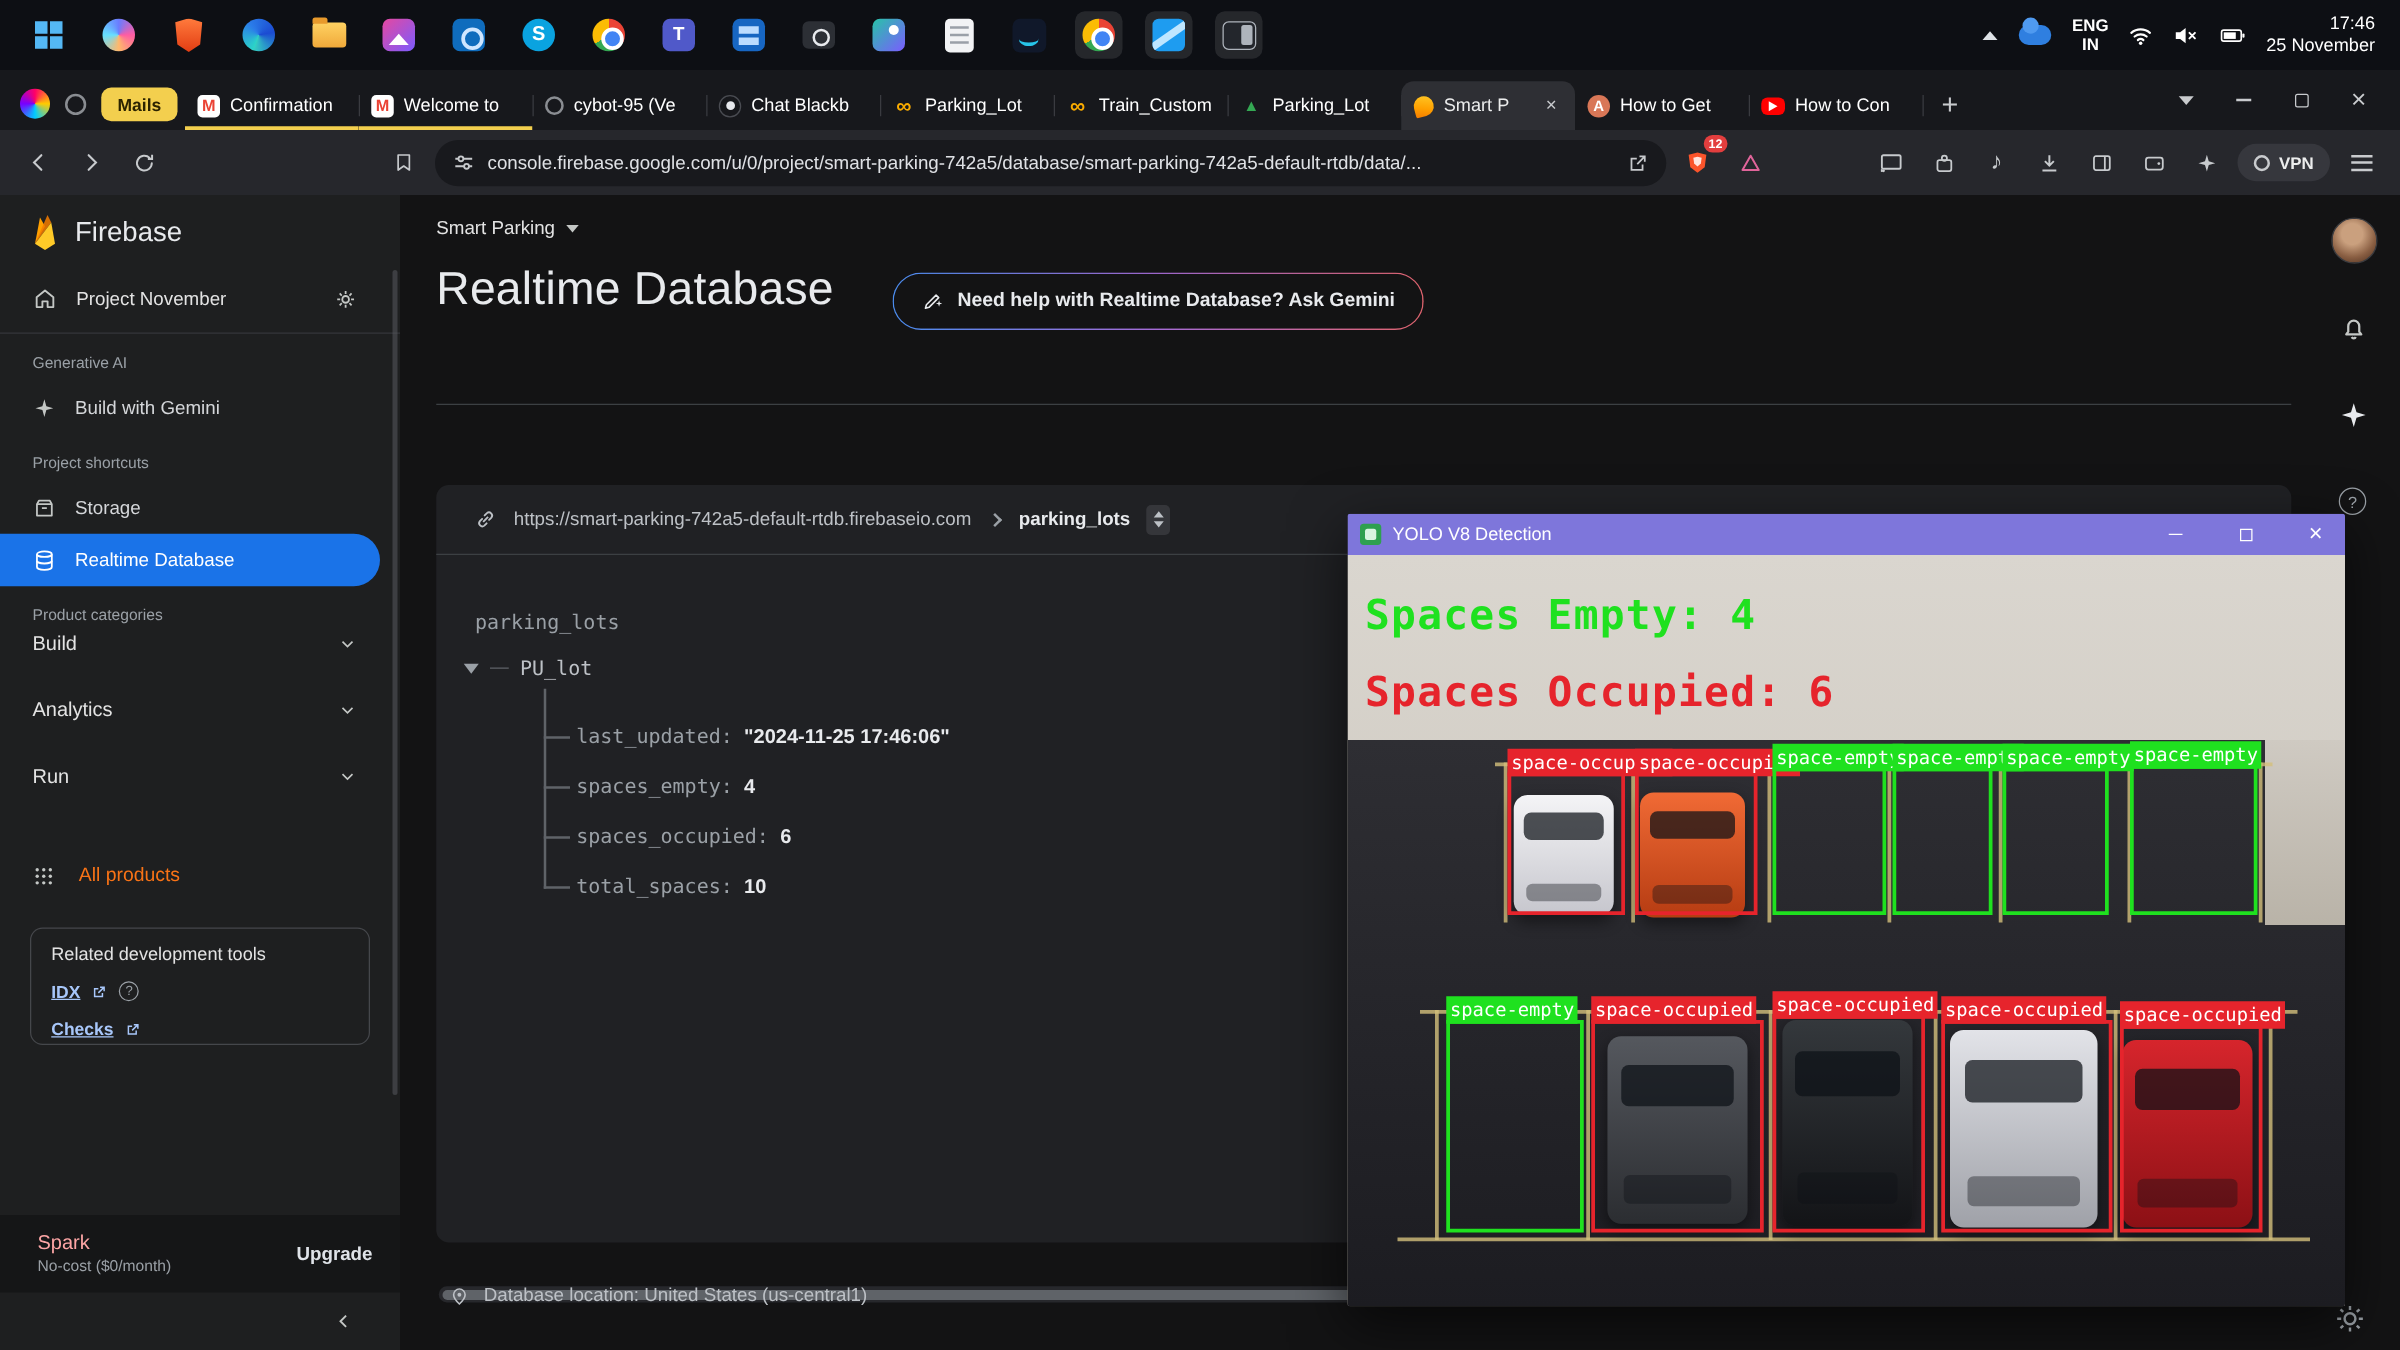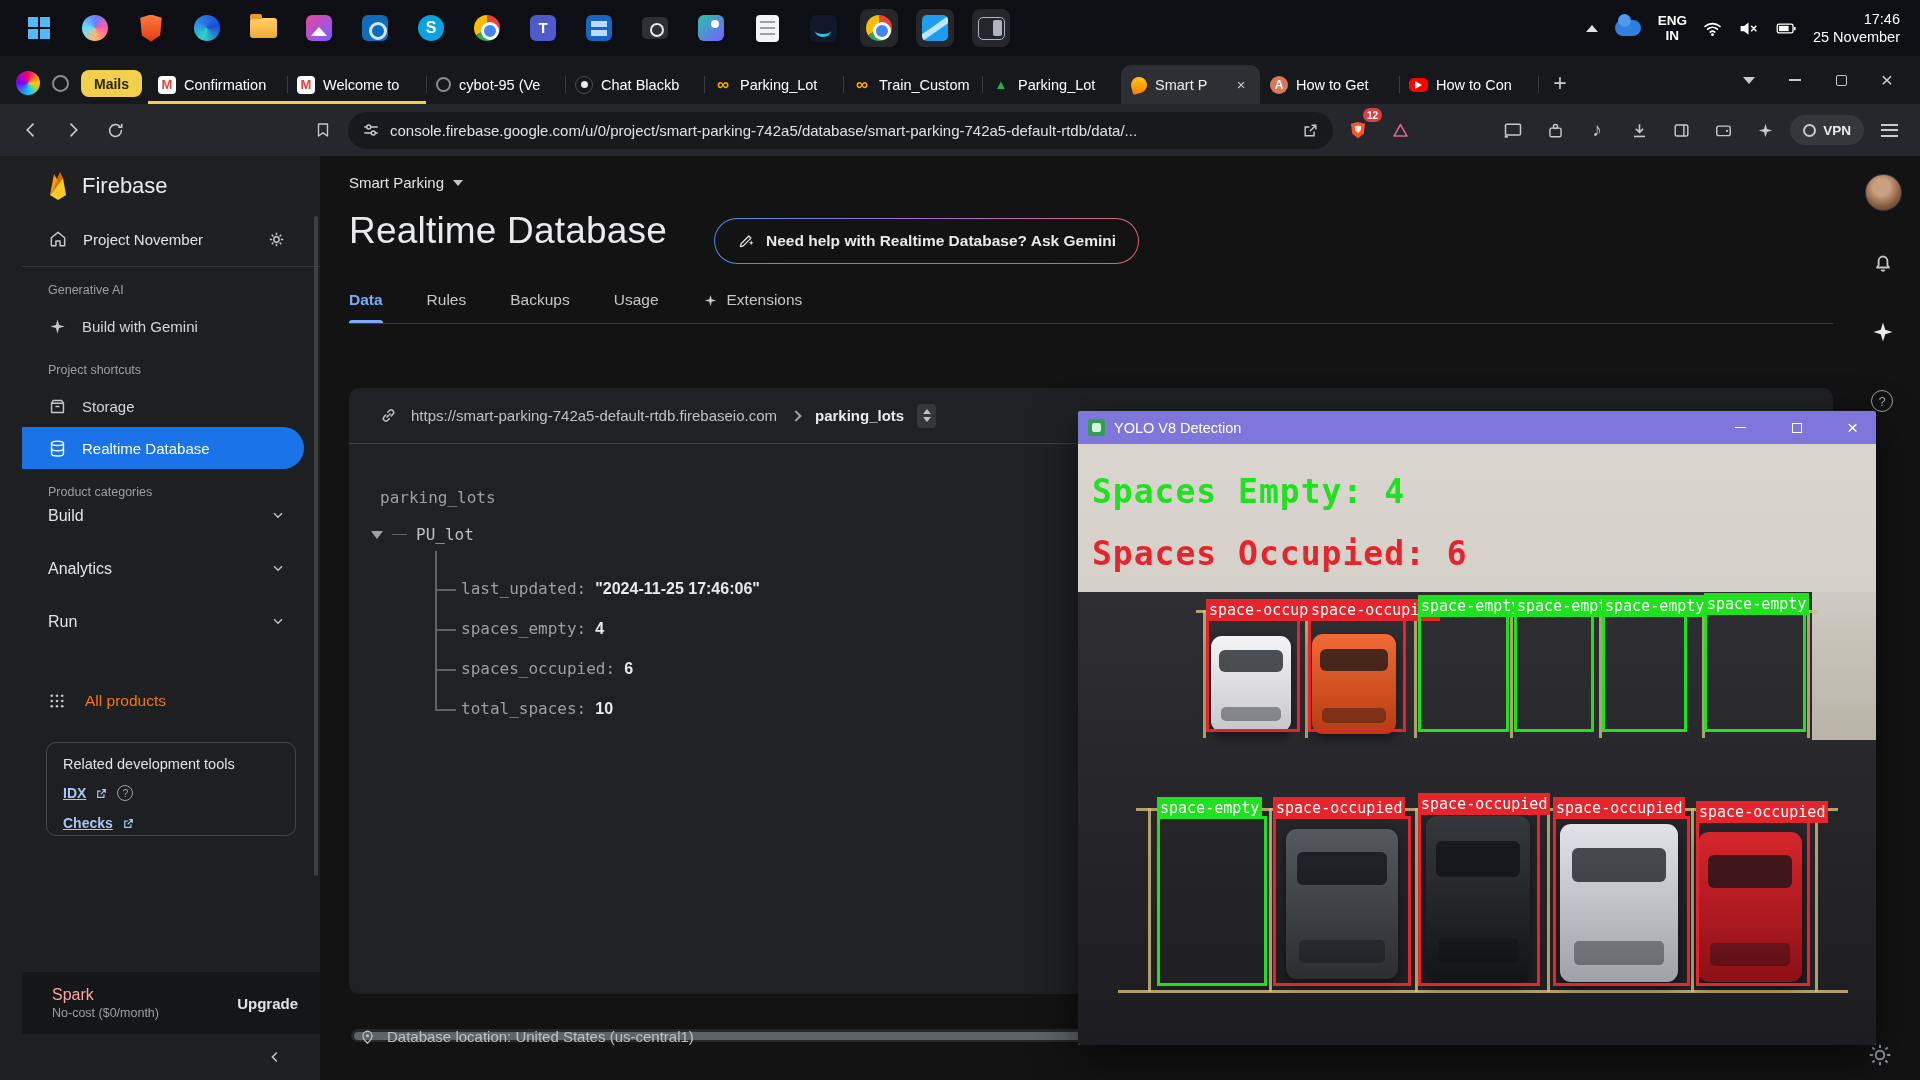--- a/index.html
+++ b/index.html
@@ -106,7 +106,7 @@
 
   
   .page { position:absolute; top:156px; left:0; right:0; bottom:0; background:#131314; }
-  .fb-sidebar { position:absolute; top:0; left:0; bottom:0; width:320px; background:#1e1f20; display:flex; flex-direction:column;padding-left:22px; }
+  .fb-sidebar { position:absolute; top:0; left:0; bottom:0; width:320px; background:#1e1f20; display:flex; flex-direction:column; }
   .logo-row { height:60px; display:flex; align-items:center; padding-left:24px; gap:12px; flex:none; }
   .brand { font-size:22px; color:#e8eaed; }
   .po-row { height:46px; display:flex; align-items:center; padding:0 0 0 26px; gap:15px; font-size:15px; color:#e3e3e3; flex:none; }

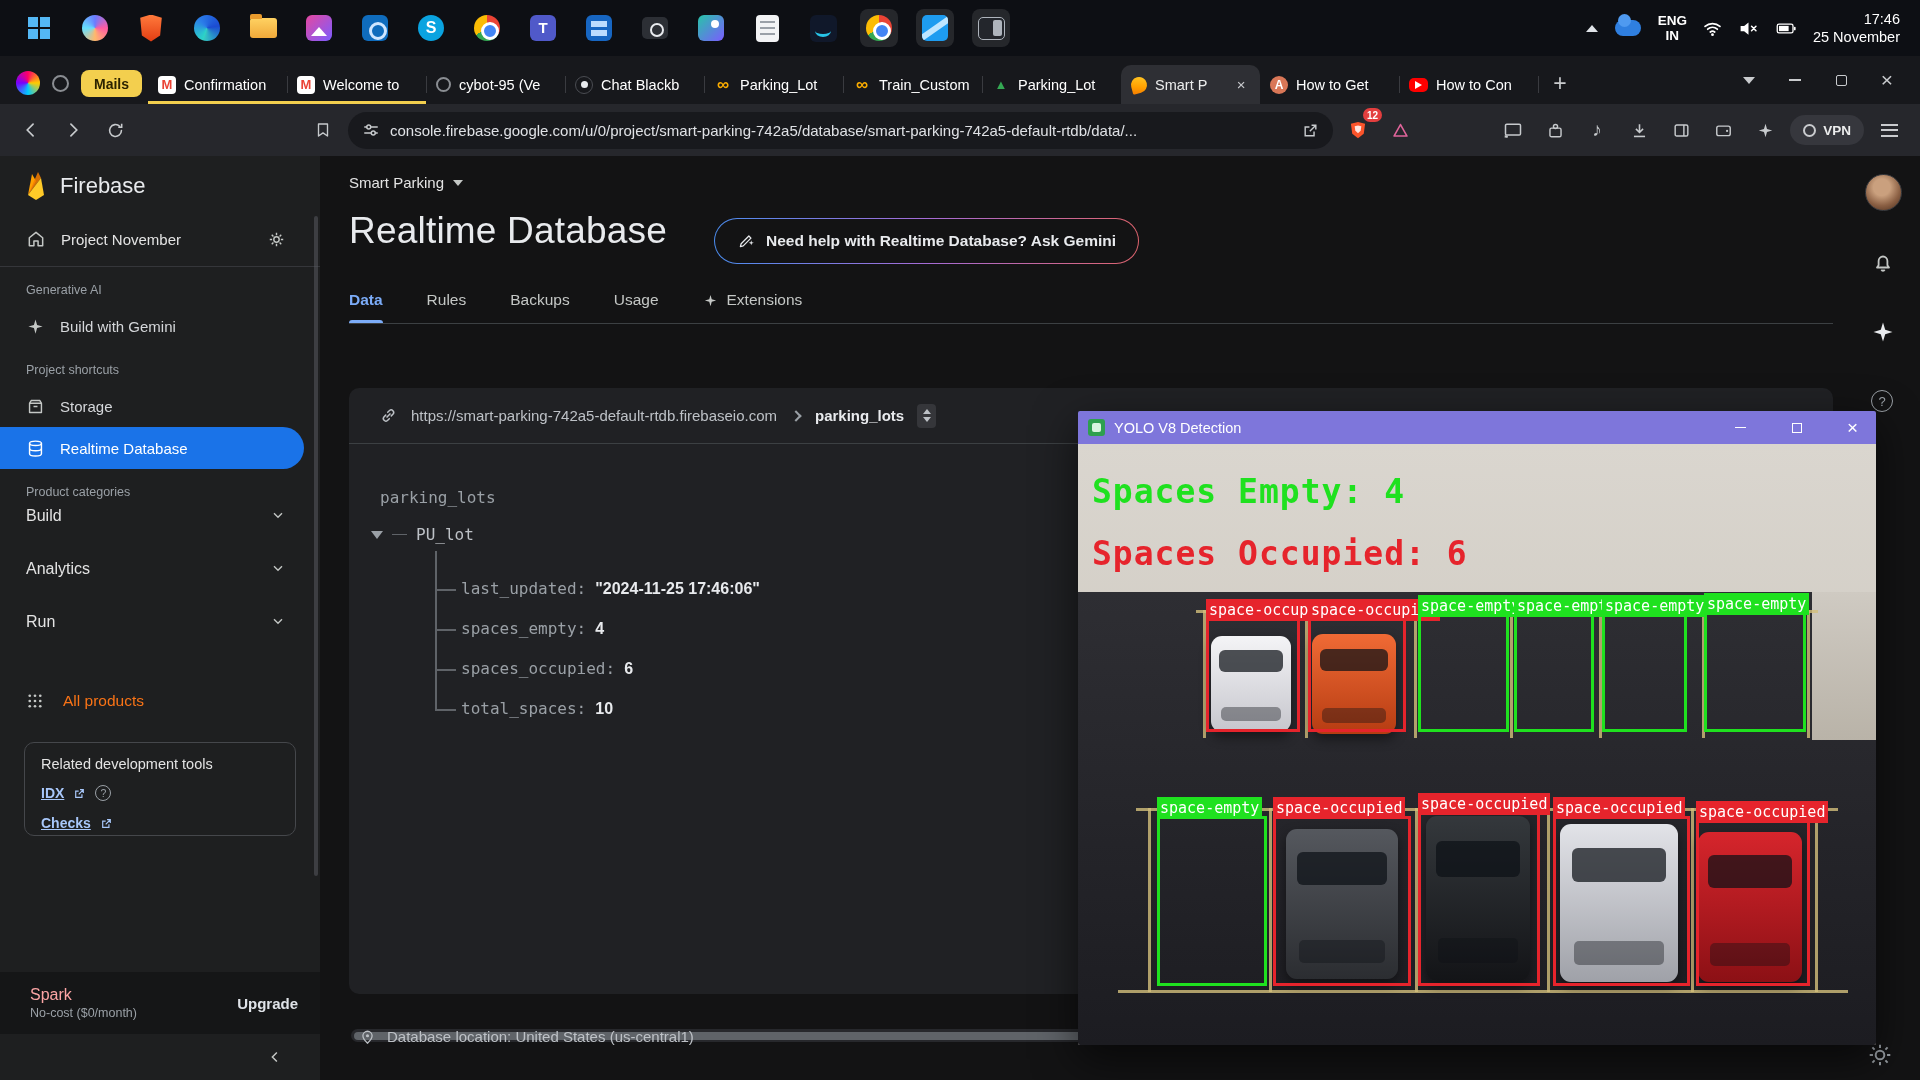--- a/index.html
+++ b/index.html
@@ -617,28 +617,6 @@
           </span>
         <span data-interactable="false">Need help with Realtime Database? Ask Gemini</span>
       </div>
-      <div class="fb-tabs" data-interactable="false">
-        <div class="fb-tab active" data-interactable="true">
-            <span data-interactable="false">Data</span>
-          </div>
-        <div class="fb-tab" data-interactable="true">
-            <span data-interactable="false">Rules</span>
-          </div>
-        <div class="fb-tab" data-interactable="true">
-            <span data-interactable="false">Backups</span>
-          </div>
-        <div class="fb-tab" data-interactable="true">
-            <span data-interactable="false">Usage</span>
-          </div>
-        <div class="fb-tab" data-interactable="true">
-          <span data-interactable="false">
-              <svg width="15" height="15" viewBox="0 0 24 24">
-                <path d="M12 3l2 7 7 2-7 2-2 7-2-7-7-2 7-2z" fill="#c4c7c5"></path>
-              </svg>
-            </span>
-          <span data-interactable="false">Extensions</span>
-        </div>
-      </div>
       <div class="main-divider" data-interactable="false"></div>
 
       <div class="panel" data-interactable="false">

